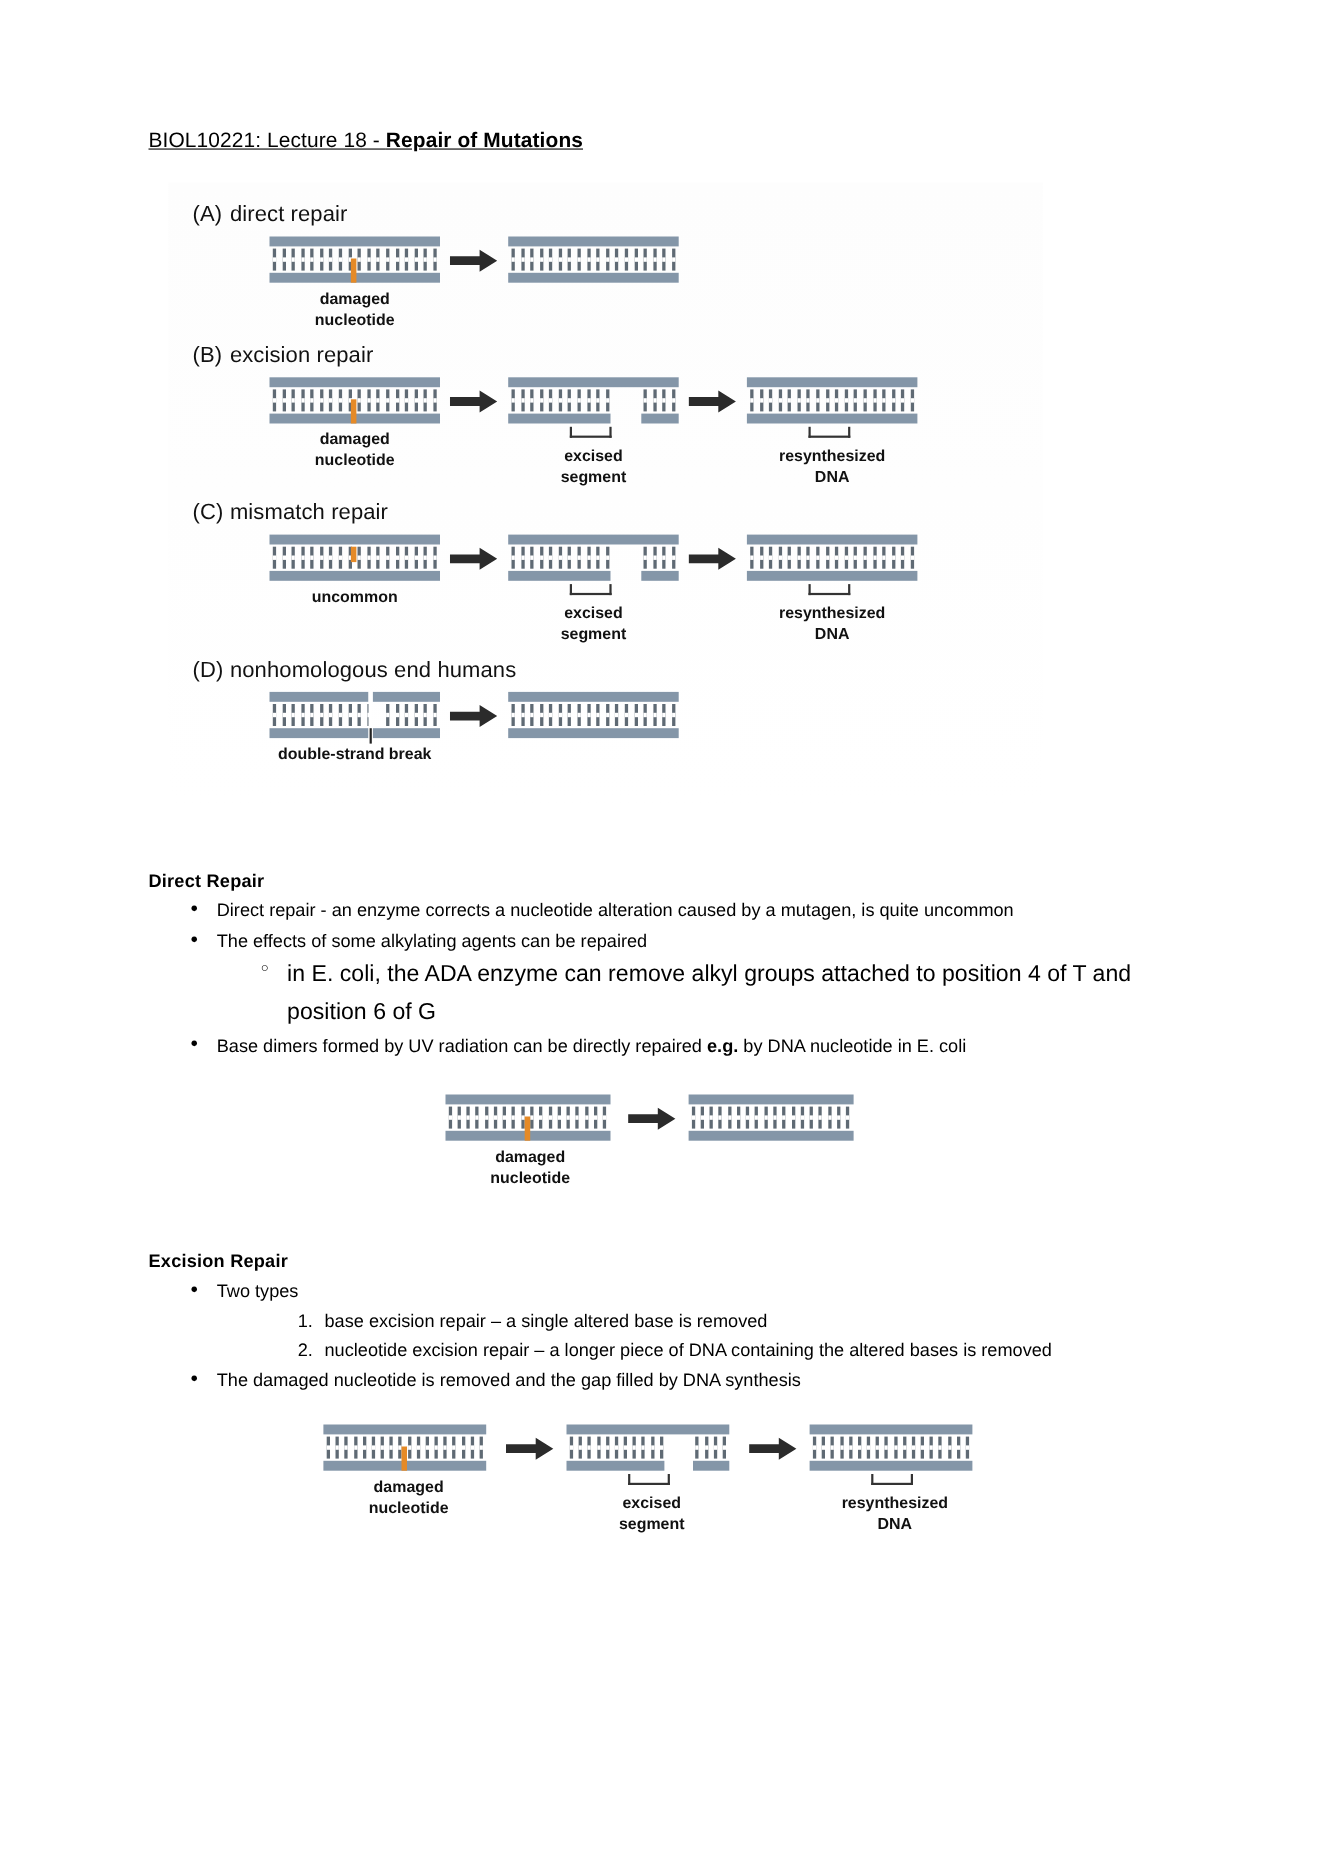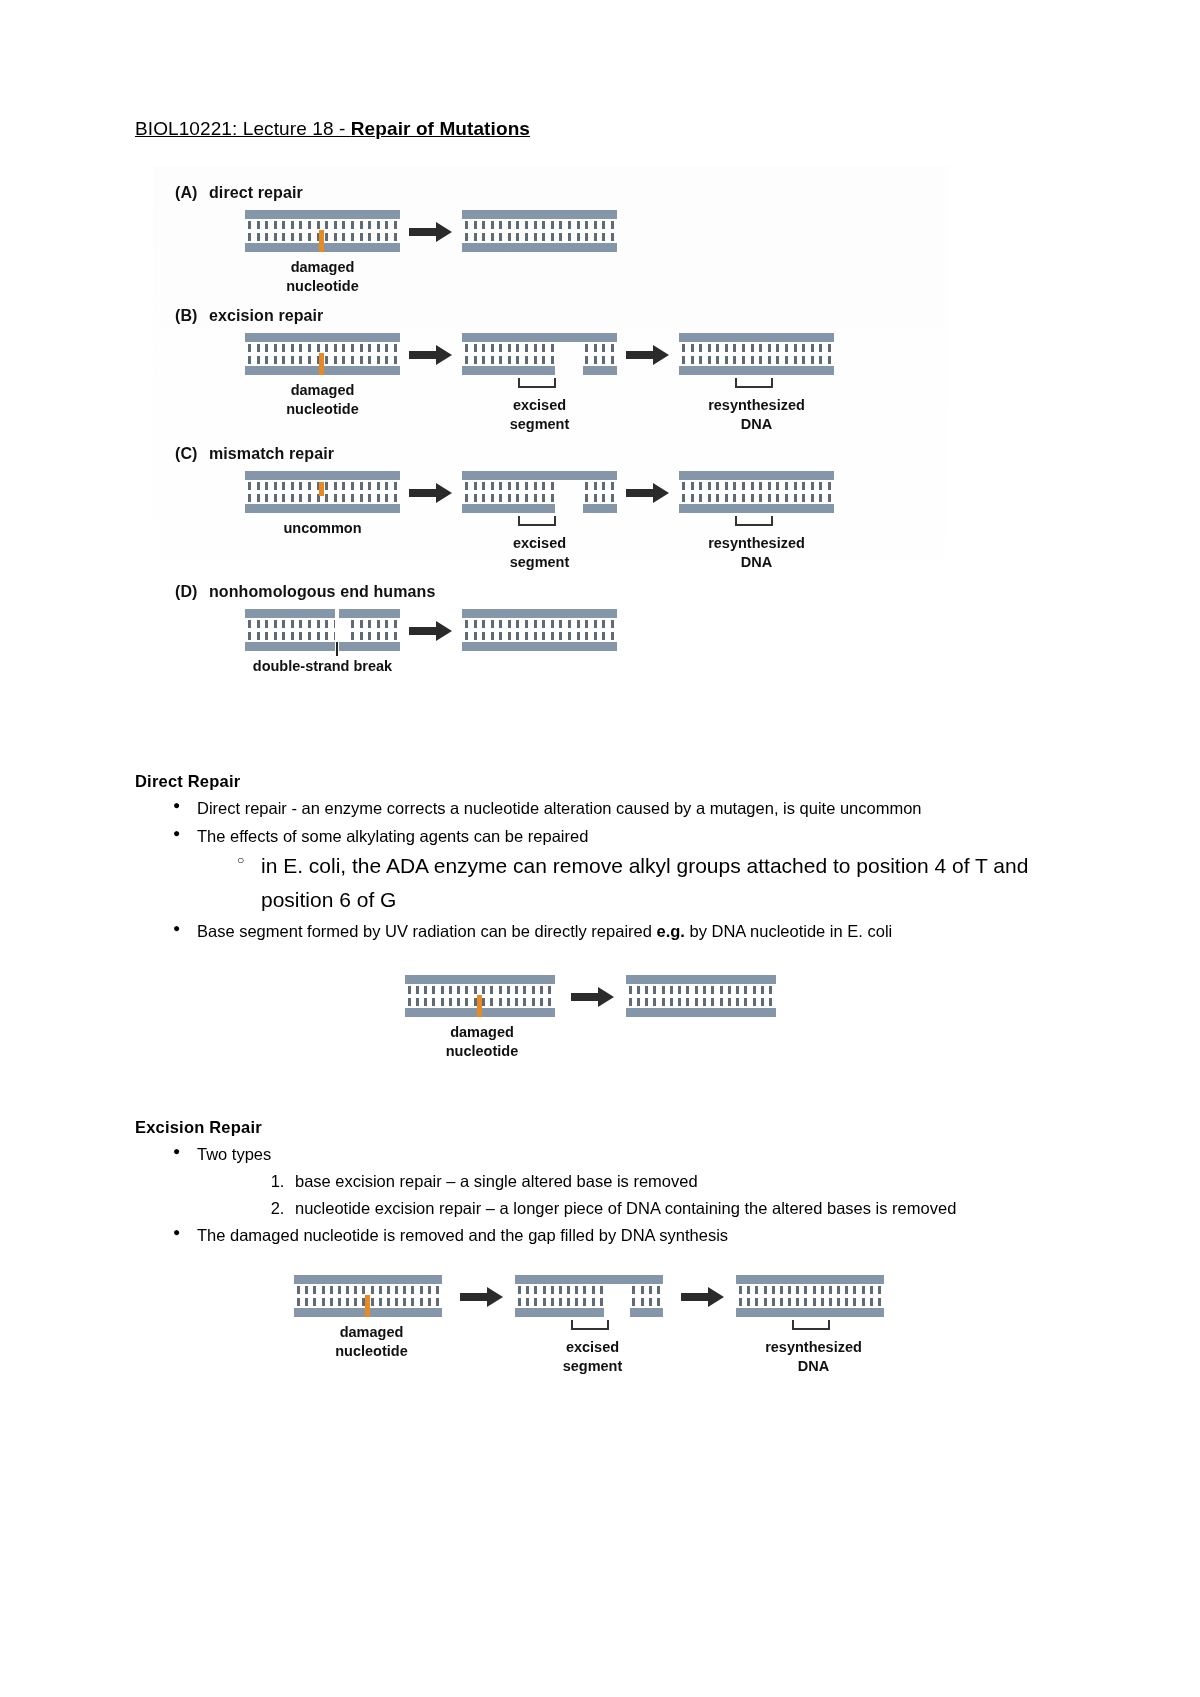--- a/index.html
+++ b/index.html
@@ -40,8 +40,8 @@
   }
   .panel{ position:relative; margin-bottom:12px;}
   .panel-title{
-    font-size:16px;
-    font-weight:700;
+    font-size:20px;
+    font-weight:400;
     color:#111;
     margin:0 0 8px 22px;
     letter-spacing:.1px;

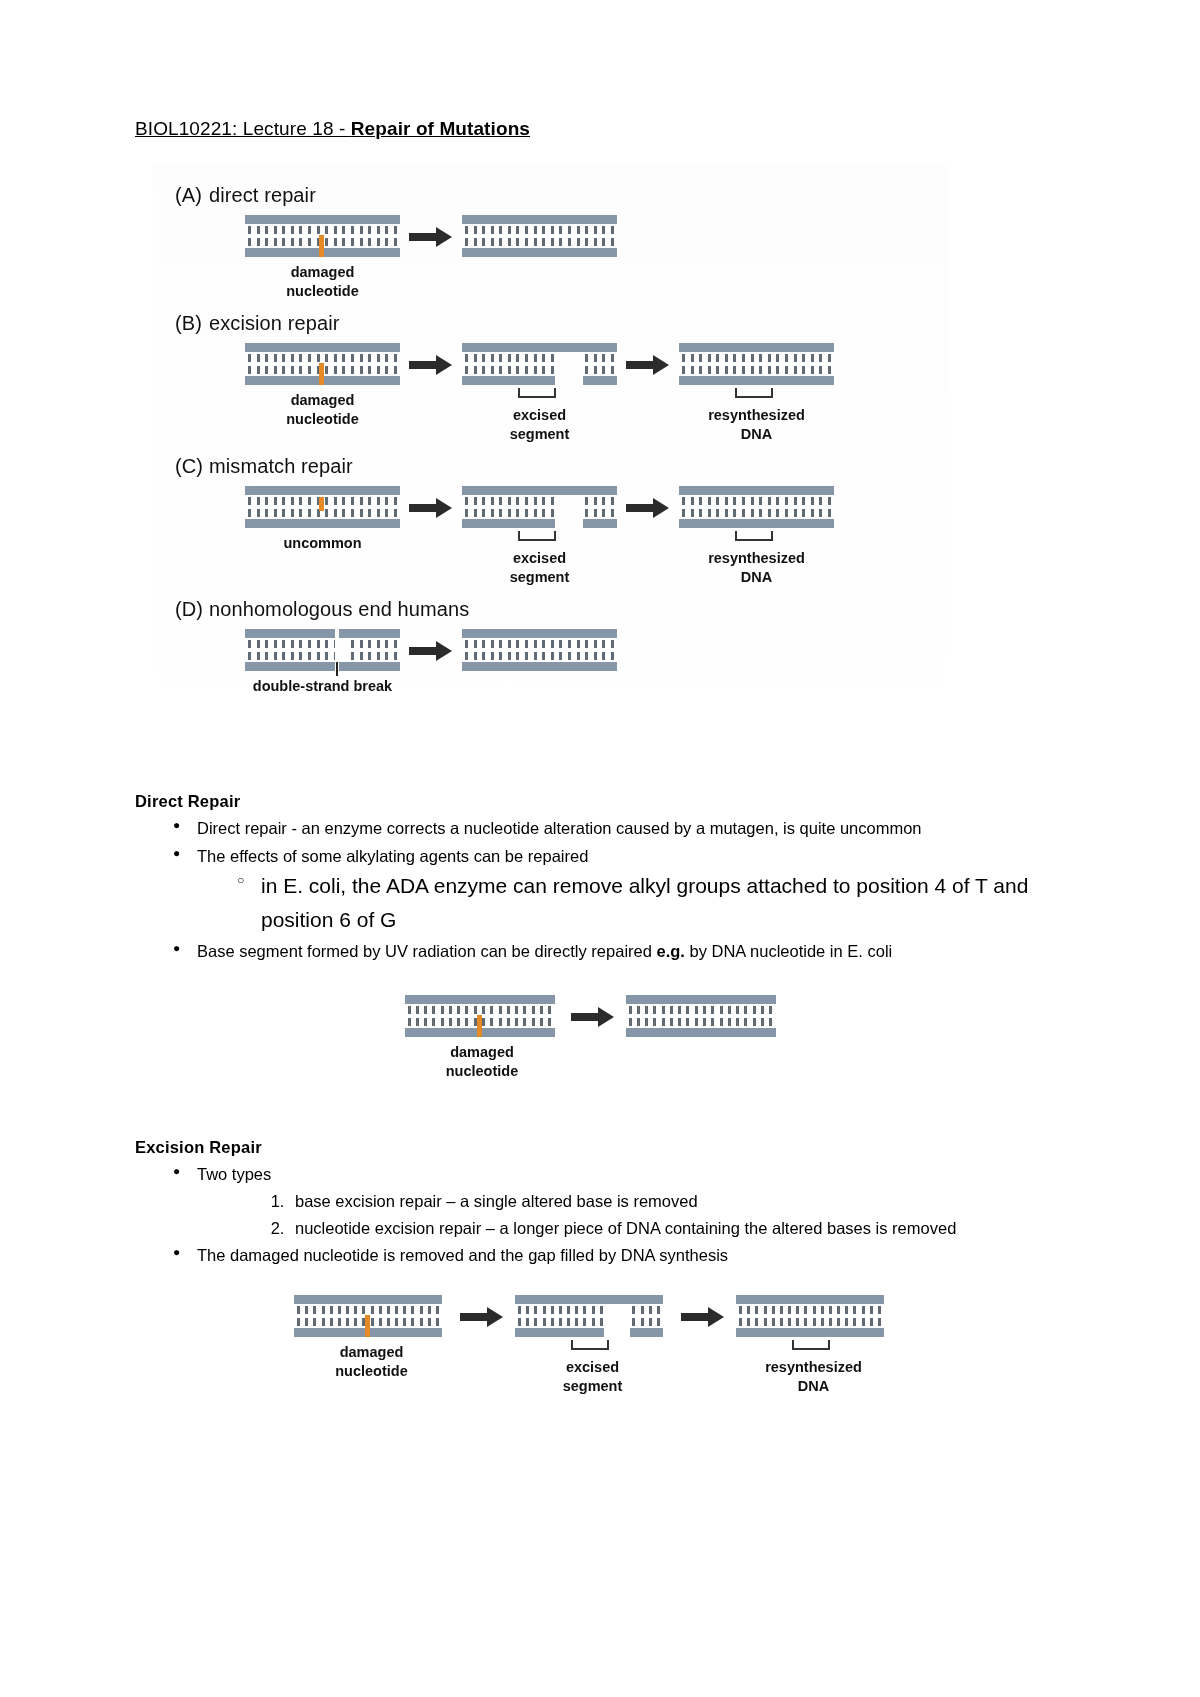--- a/index.html
+++ b/index.html
@@ -598,7 +598,7 @@
         </ul>
       </li>
       <li>
-        <span class="txt"><span>Base segment formed by UV radiation can be directly repaired </span><b class="inline">e.g.</b><span> by DNA nucleotide in E. coli</span></span>
+        <span class="txt"><span>Base dimers formed by UV radiation can be directly repaired </span><b class="inline">e.g.</b><span> by DNA nucleotide in E. coli</span></span>
       </li>
     </ul>
     <div class="mini-fig" id="fig-direct">

